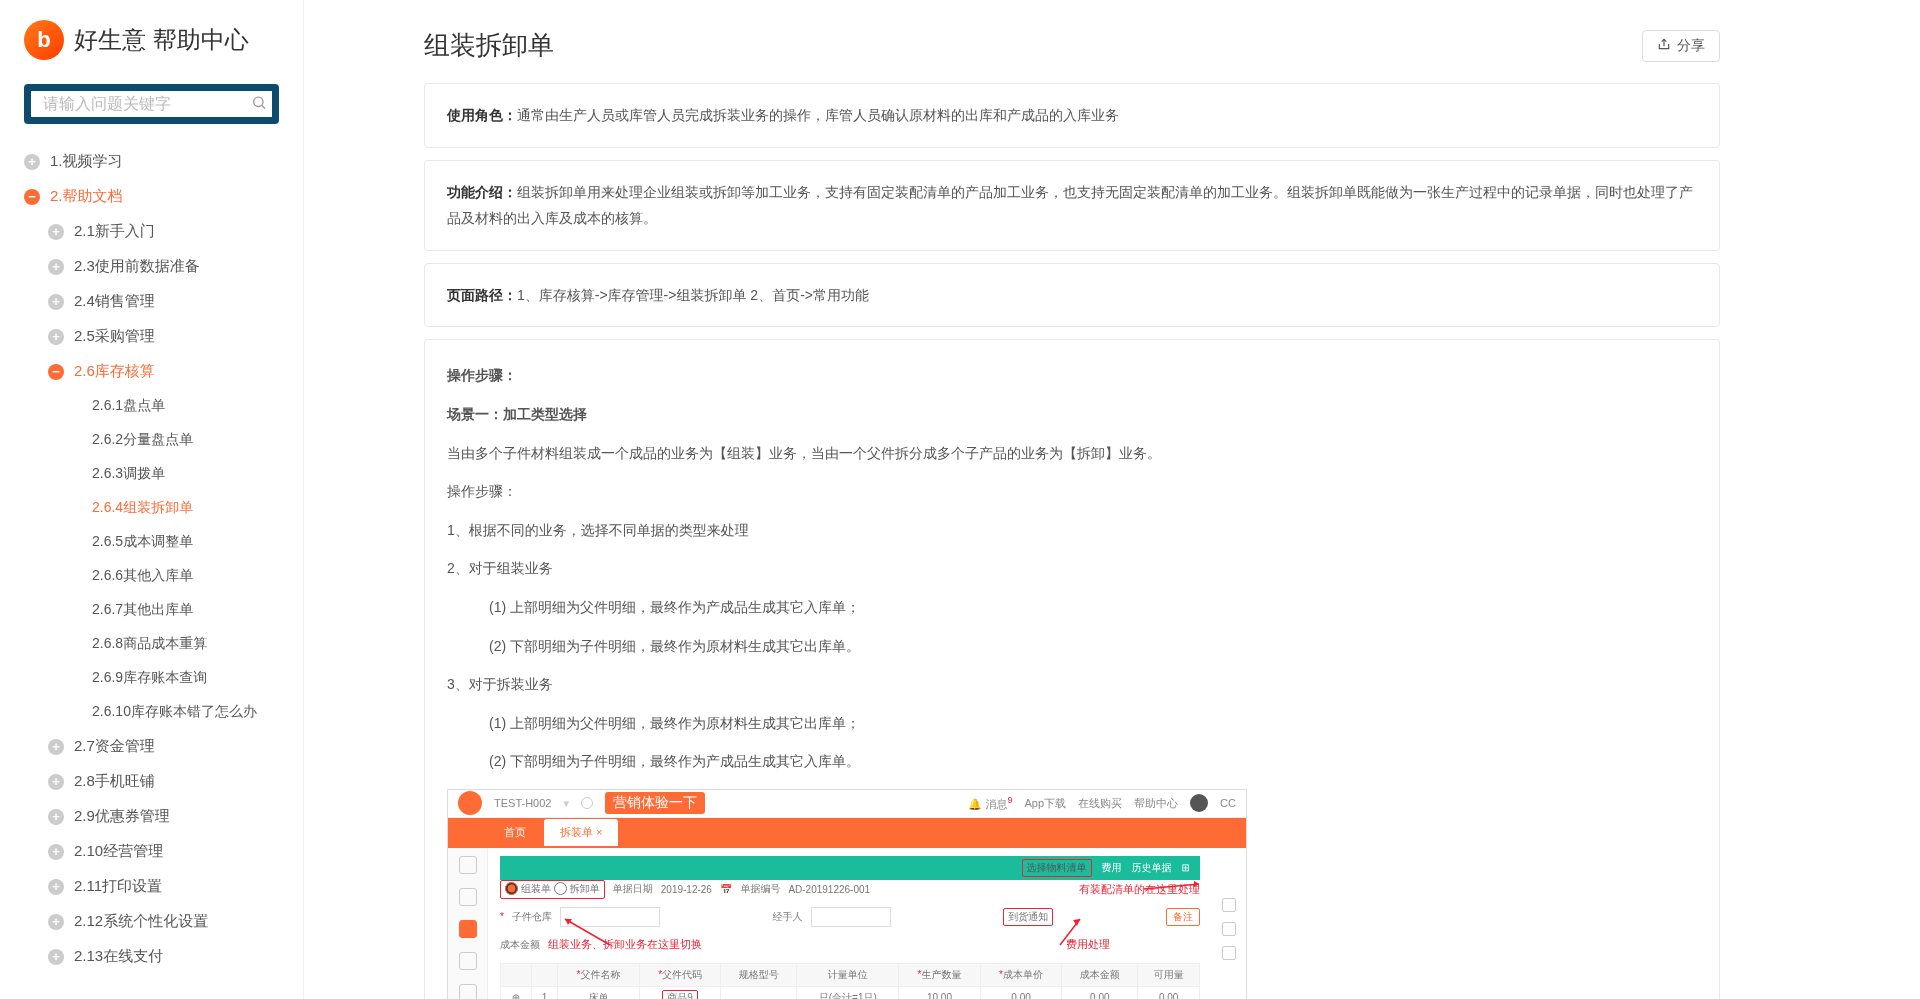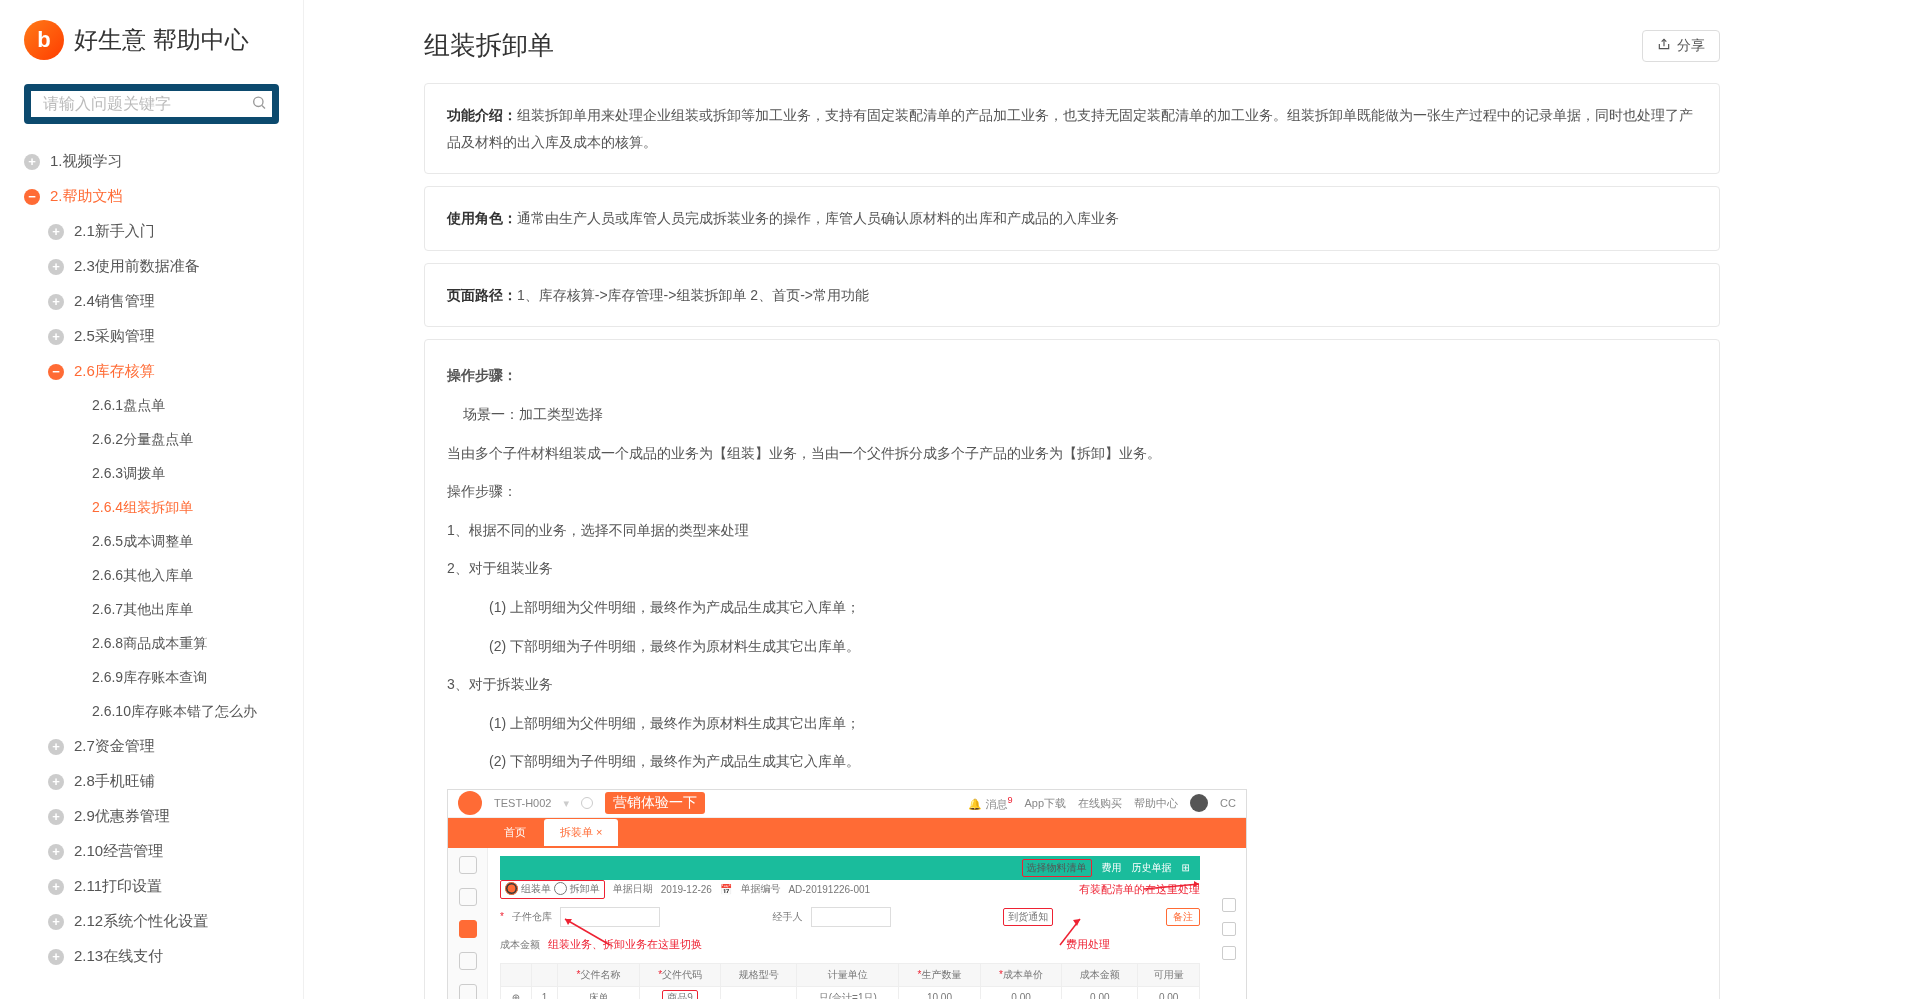--- a/index.html
+++ b/index.html
@@ -197,10 +197,10 @@
     </div>
 
     <div class="info-box">
+      <span class="info-label">使用角色：</span><span>通常由生产人员或库管人员完成拆装业务的操作，库管人员确认原材料的出库和产成品的入库业务</span>
+    </div>
+    <div class="info-box">
       <span class="info-label">功能介绍：</span><span>组装拆卸单用来处理企业组装或拆卸等加工业务，支持有固定装配清单的产品加工业务，也支持无固定装配清单的加工业务。组装拆卸单既能做为一张生产过程中的记录单据，同时也处理了产品及材料的出入库及成本的核算。</span>
-    </div>
-    <div class="info-box">
-      <span class="info-label">使用角色：</span><span>通常由生产人员或库管人员完成拆装业务的操作，库管人员确认原材料的出库和产成品的入库业务</span>
     </div>
     <div class="info-box">
       <span class="info-label">页面路径：</span><span>1、库存核算-&gt;库存管理-&gt;组装拆卸单  2、首页-&gt;常用功能</span>

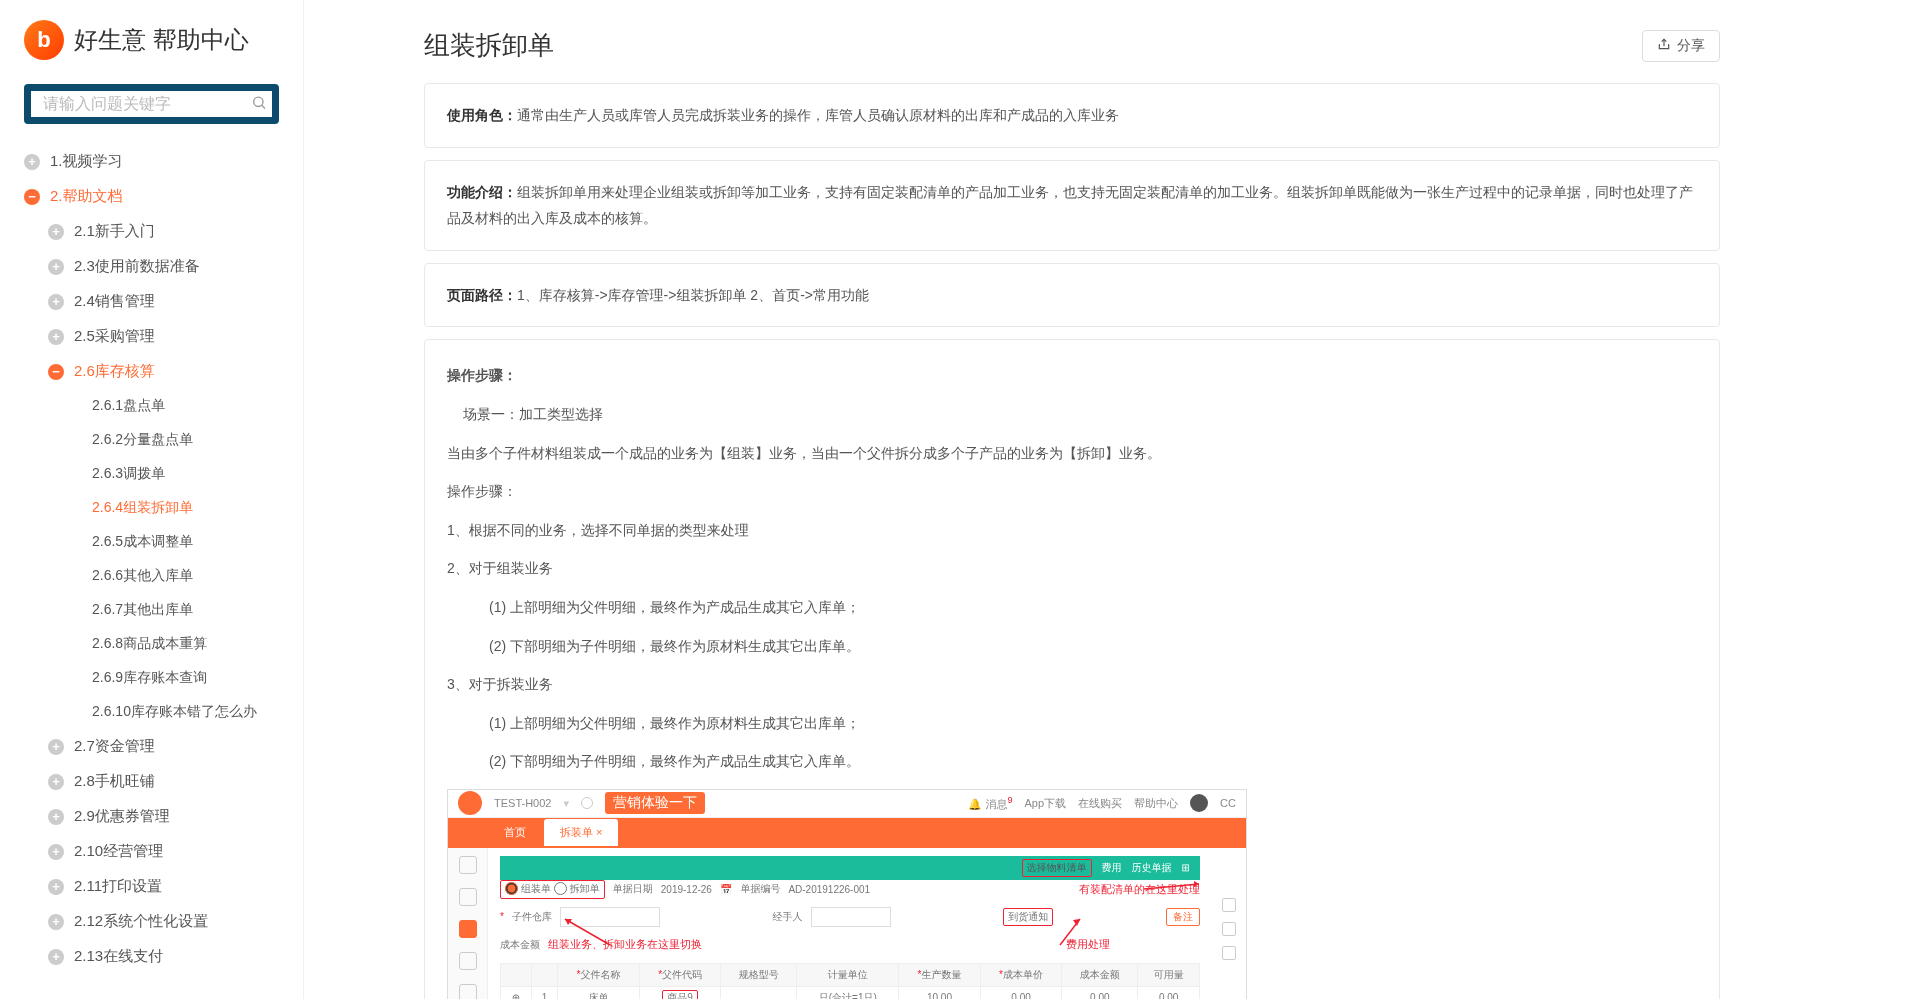--- a/index.html
+++ b/index.html
@@ -37,7 +37,7 @@
 
 .steps-section { border: 1px solid #e8e8e8; border-radius: 4px; padding: 22px; }
 .steps-title { font-weight: 600; margin-bottom: 18px; color: #333; }
-.scene-title { font-weight: 400; margin-bottom: 12px; color: #333; margin-left: 16px; }
+.scene-title { font-weight: 700; margin-bottom: 12px; color: #333; }
 .steps-section p { margin-bottom: 12px; line-height: 1.9; color: #555; }
 .indent1 { padding-left: 0; }
 .indent2 { padding-left: 42px; }

